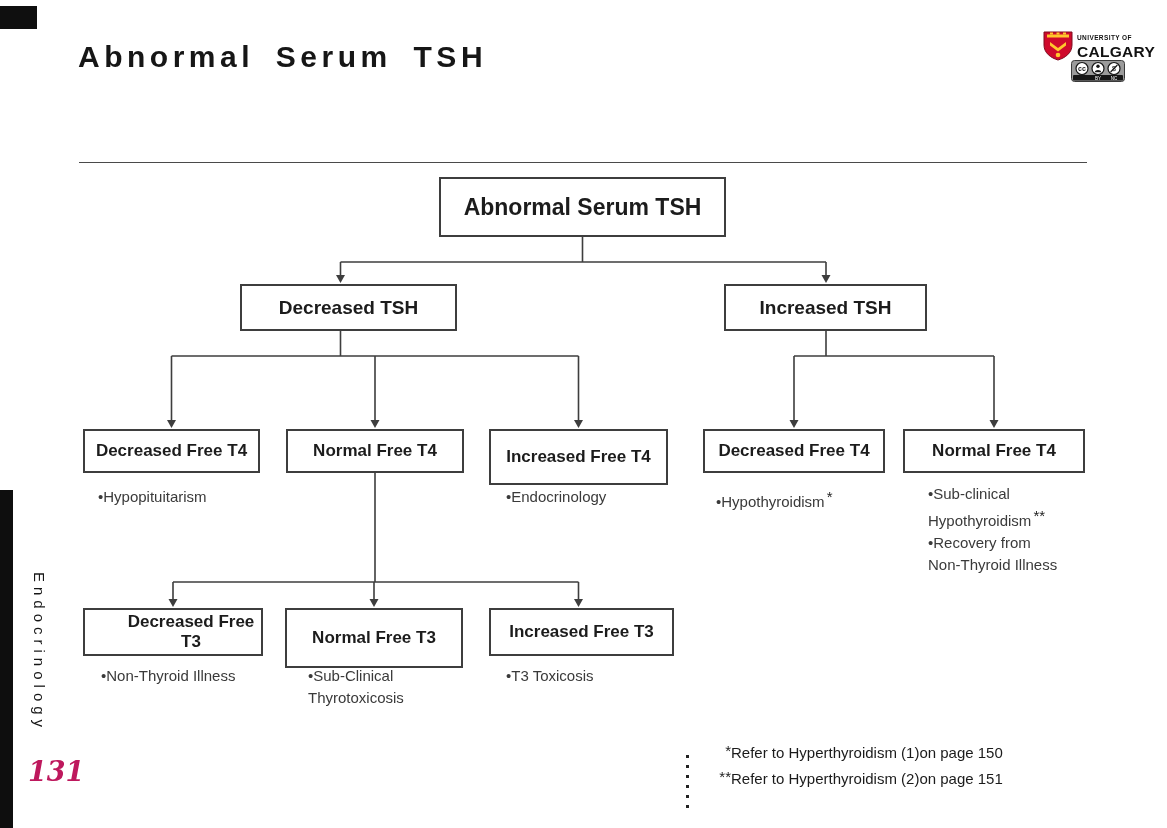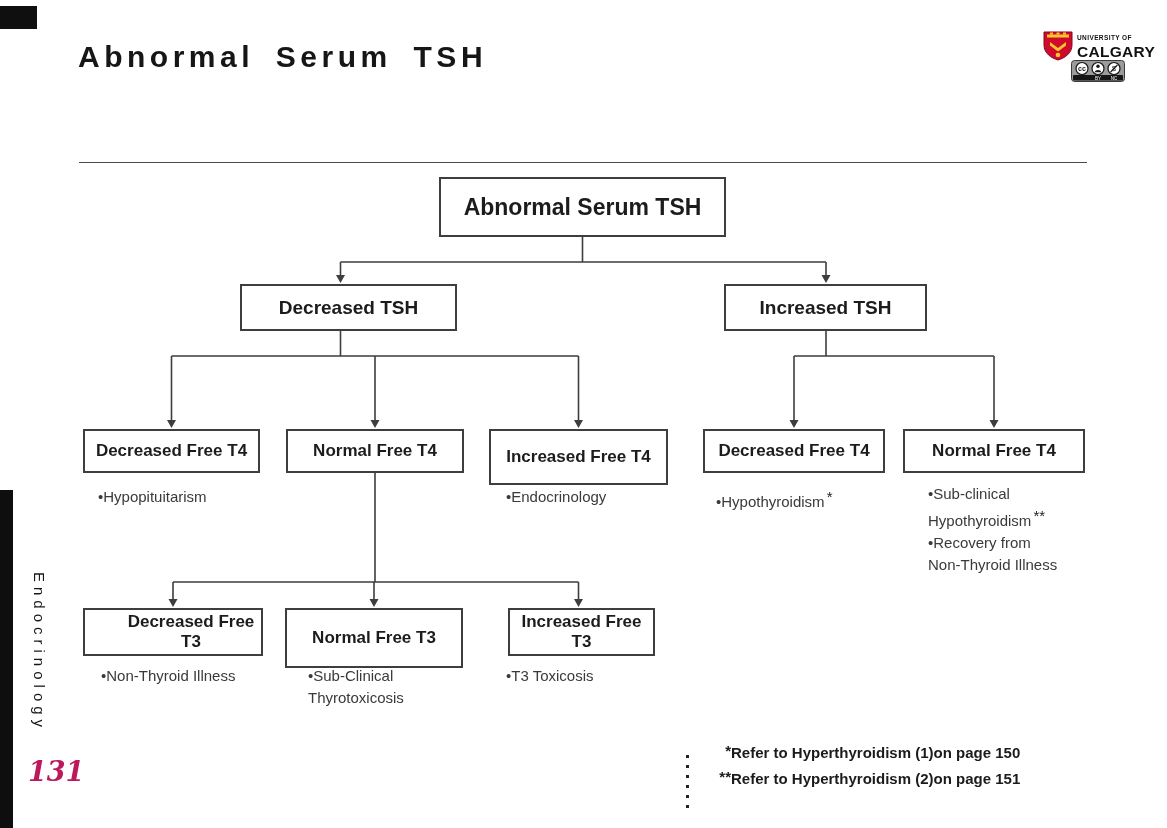--- a/index.html
+++ b/index.html
@@ -35,7 +35,7 @@
   .b-nor-t4-r{left:903px;top:429px;width:182px;height:44px;font-size:17px;}
   .b-dec-t3{left:83px; top:608px;width:180px;height:48px;font-size:17px;padding-left:36px;}
   .b-nor-t3{left:285px;top:608px;width:178px;height:60px;font-size:17px;}
-  .b-inc-t3{left:508px;top:608px;width:147px;height:48px;font-size:17px;}
+  .b-inc-t3{left:489px;top:608px;width:185px;height:48px;font-size:17px;}
 
   .note{position:absolute;font-size:15px;color:#3a3a3a;line-height:22px;}
   .note sup{font-size:15px;vertical-align:5px;margin-left:2px;color:#222;}

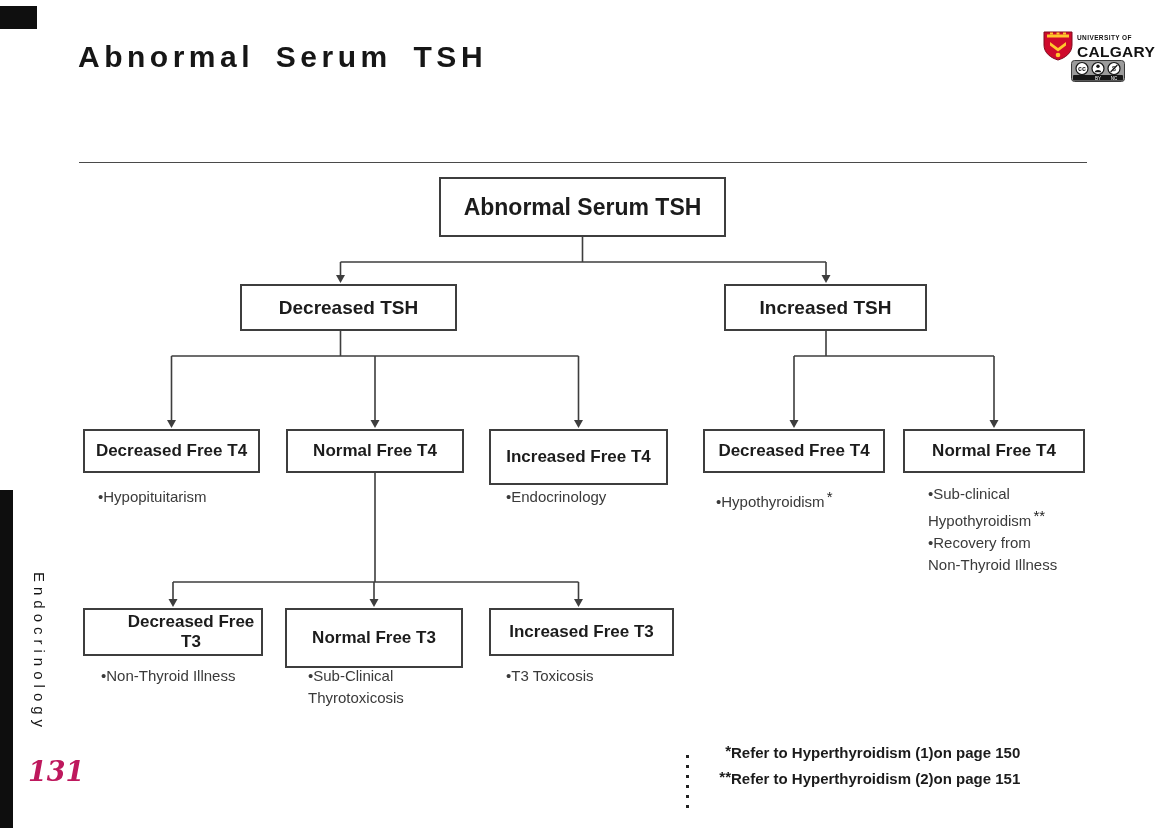--- a/index.html
+++ b/index.html
@@ -56,7 +56,7 @@
   .footnotes{position:absolute;left:686px;top:744px;}
   .fn-dotted{position:absolute;left:0;top:11px;width:3px;height:60px;
              background:repeating-linear-gradient(#222 0 3px,transparent 3px 10px);}
-  .fn-row{position:relative;margin-left:17px;font-size:15px;font-weight:bold;color:#1b1b1b;
+  .fn-row{position:relative;margin-left:17px;font-size:15px;font-weight:normal;color:#1b1b1b;
           height:26px;white-space:nowrap;}
   .fn-marker{display:inline-block;width:28px;text-align:right;vertical-align:-2px;
              font-size:15px;position:relative;top:-4px;}

